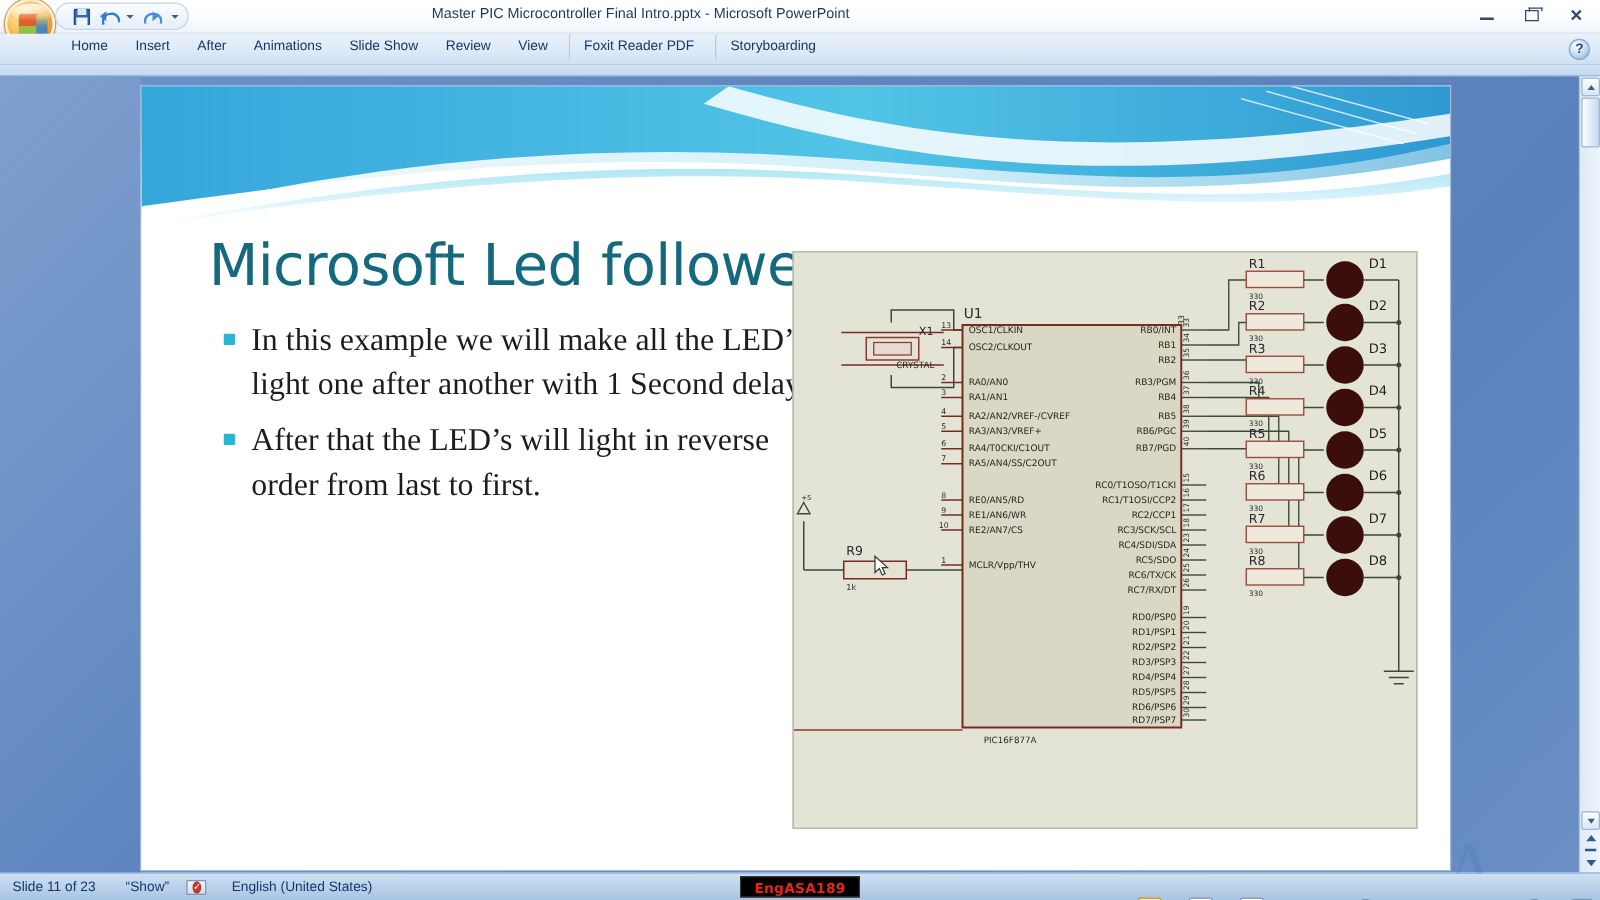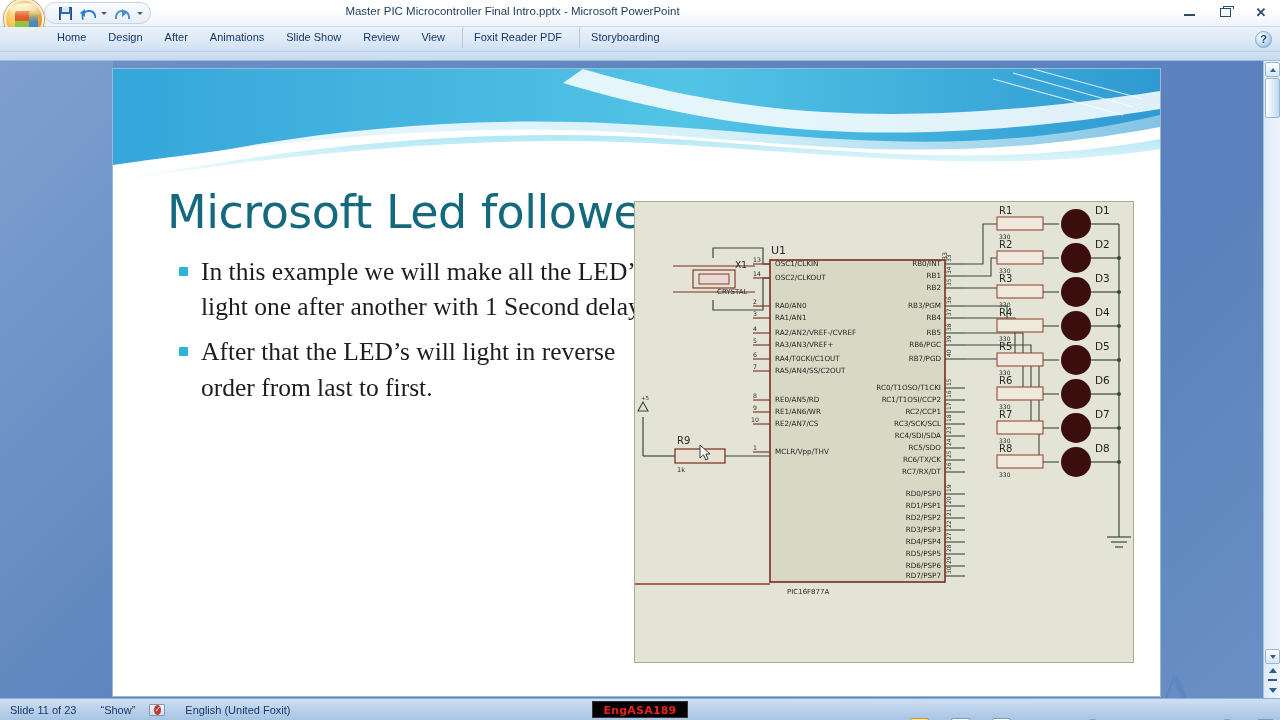--- a/index.html
+++ b/index.html
@@ -323,7 +323,7 @@
   <div class="ribbon">
     <div class="tabs">
       <div class="tab">Home</div>
-      <div class="tab">Design</div>
+      <div class="tab">Insert</div>
       <div class="tab">After</div>
       <div class="tab">Animations</div>
       <div class="tab">Slide Show</div>

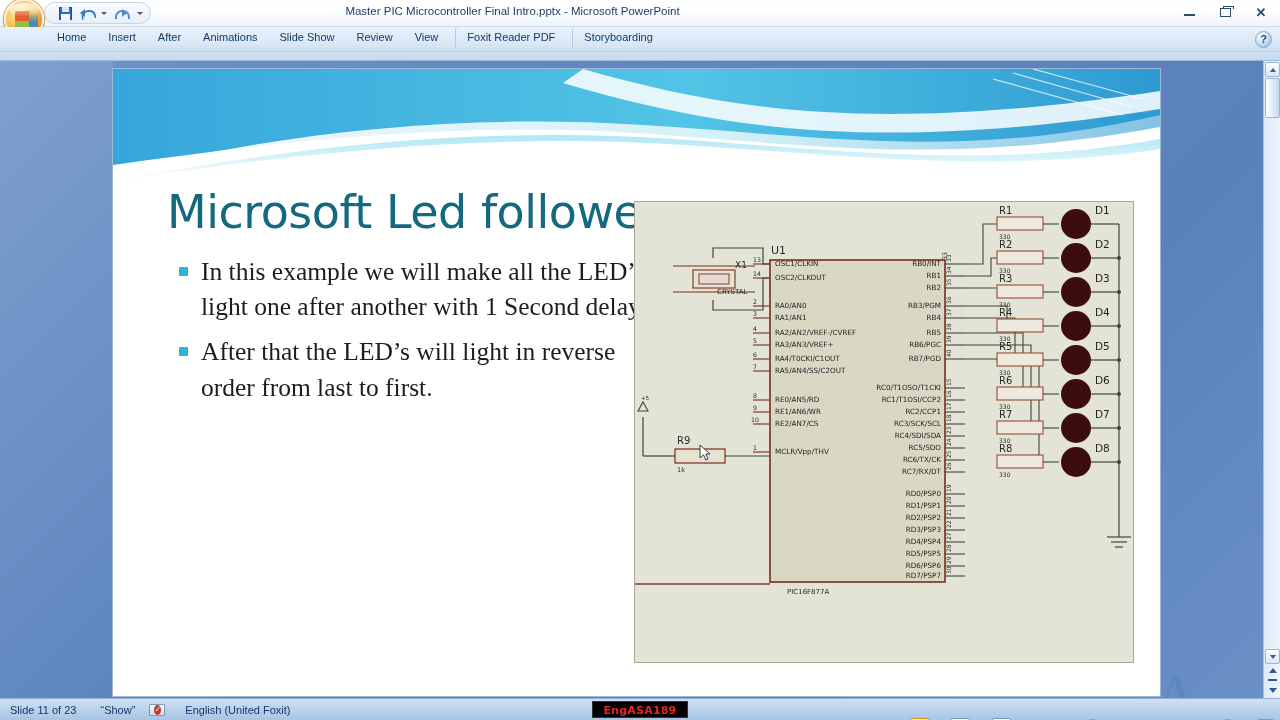--- a/index.html
+++ b/index.html
@@ -668,7 +668,7 @@
       <div class="book"></div>
       <div class="mark">✓</div>
     </div>
-    <div class="sb-item" style="margin-left:20px">English (United Foxit)</div>
+    <div class="sb-item" style="margin-left:20px">English (United States)</div>
 
     <div class="sb-watermark">
       <span>EngASA189</span>

